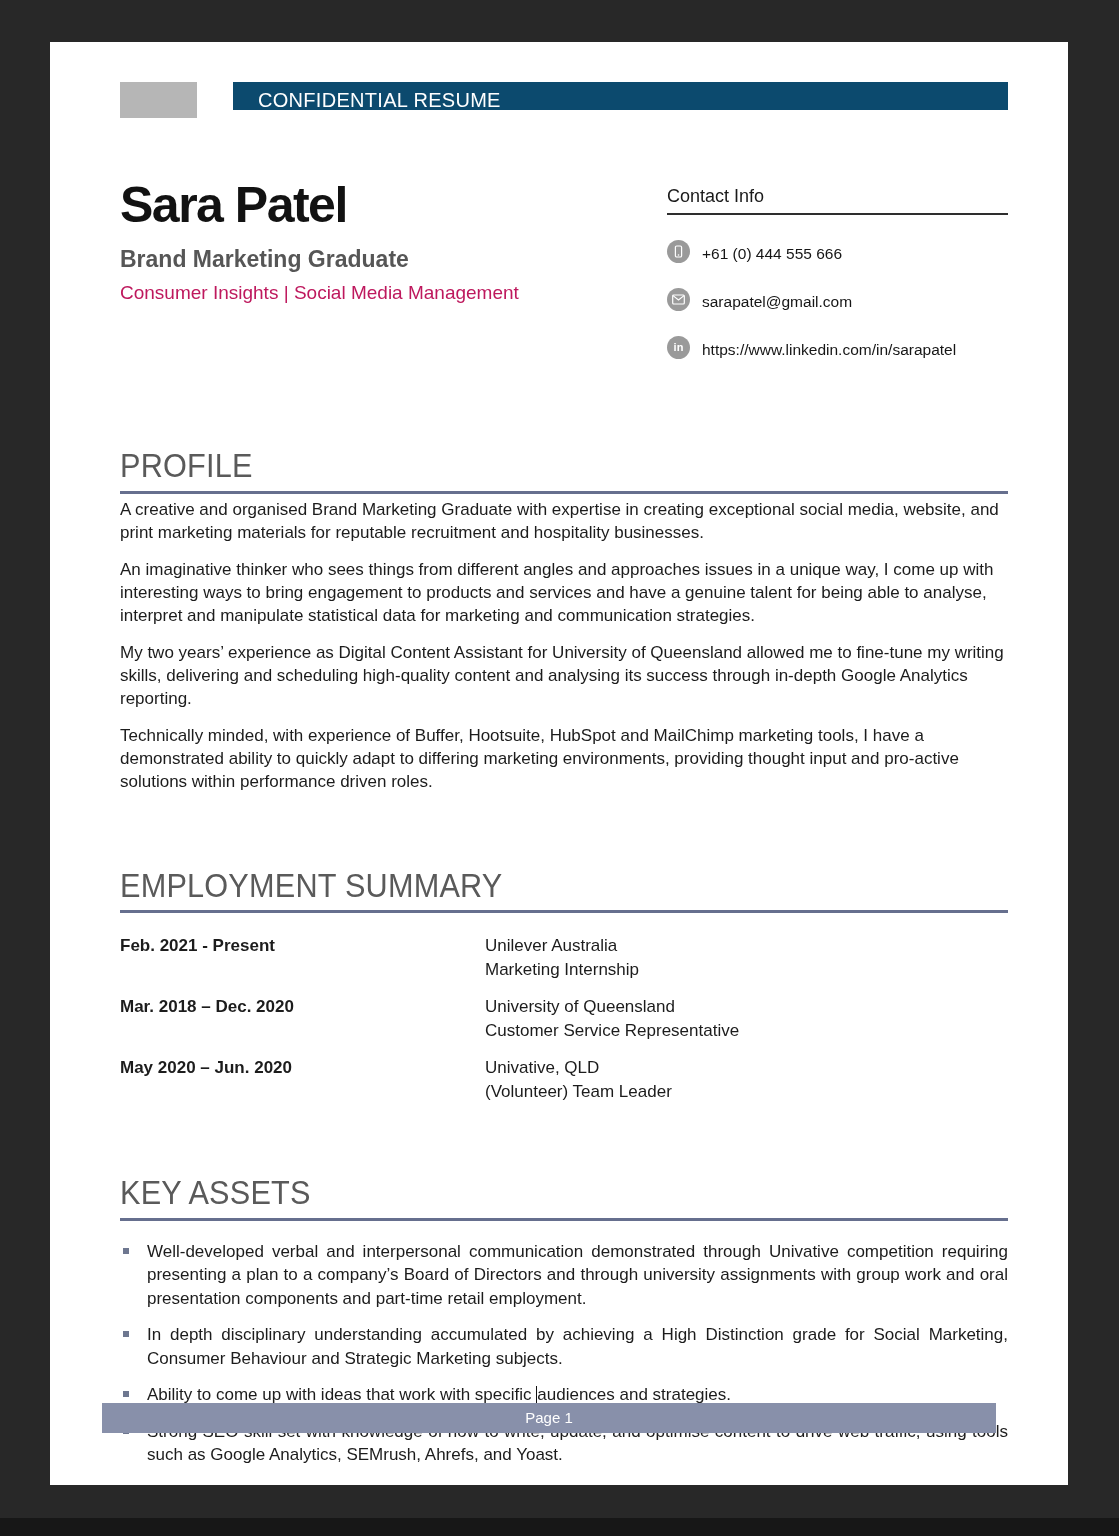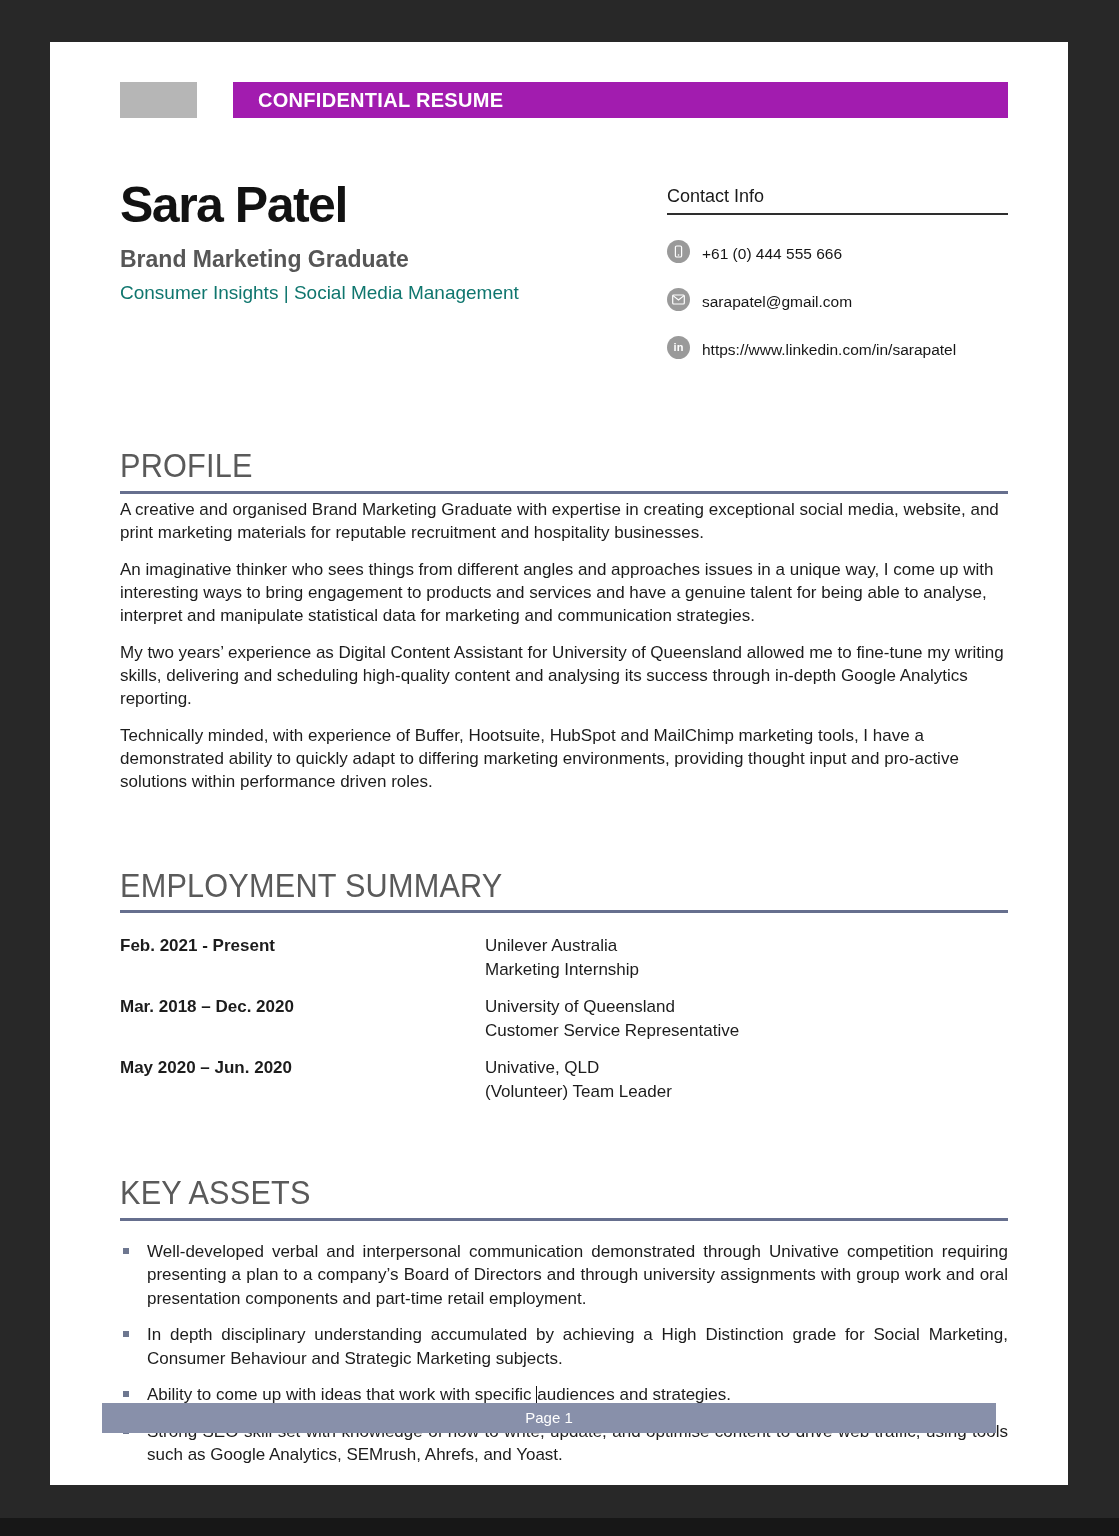--- a/index.html
+++ b/index.html
@@ -34,10 +34,10 @@
   .banner {
     margin-left: 36px;
     flex: 1 1 auto;
-    height: 36px;
-    background: #a21caf;
+    height: 28px;
+    background: #0c4a6e;
     color: #ffffff;
-    font-weight: bold;
+    font-weight: normal;
     font-size: 20px;
     line-height: 36px;
     padding-left: 25px;

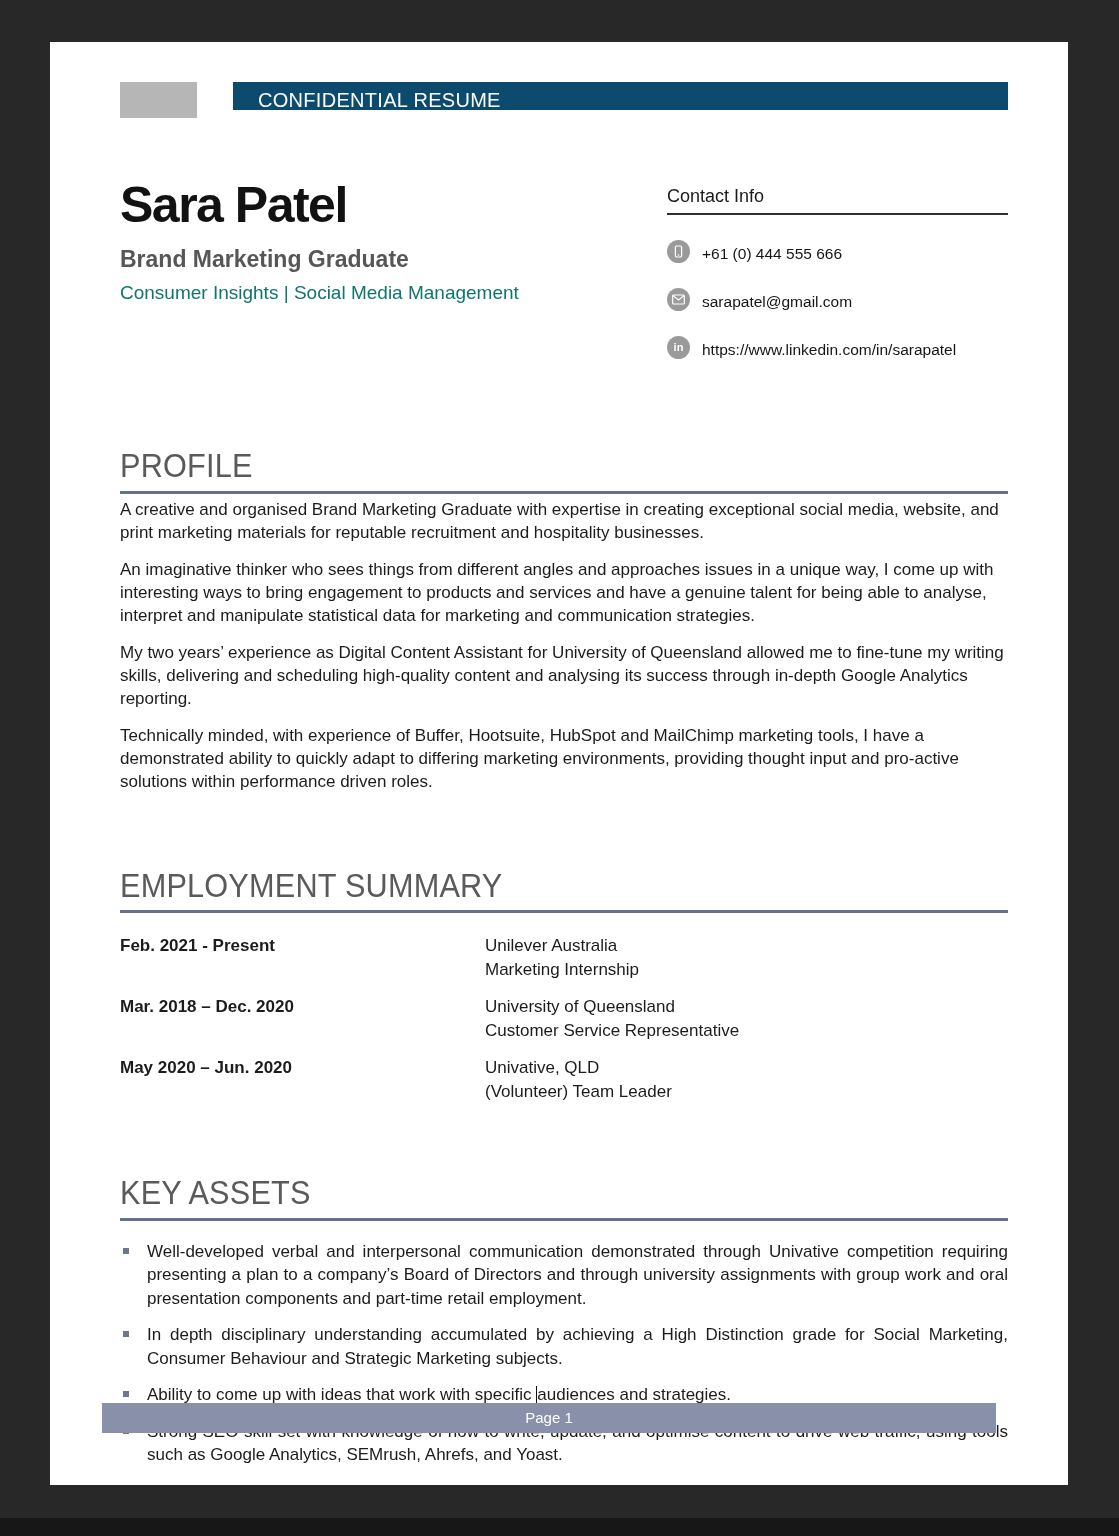--- a/index.html
+++ b/index.html
@@ -62,7 +62,7 @@
   .person-subtitle {
     margin-top: 9px;
     font-size: 19px;
-    color: #0f766e;
+    color: #be185d;
   }
   .contact { width: 341px; flex: 0 0 auto; padding-top: 6px; }
   .contact-heading {

